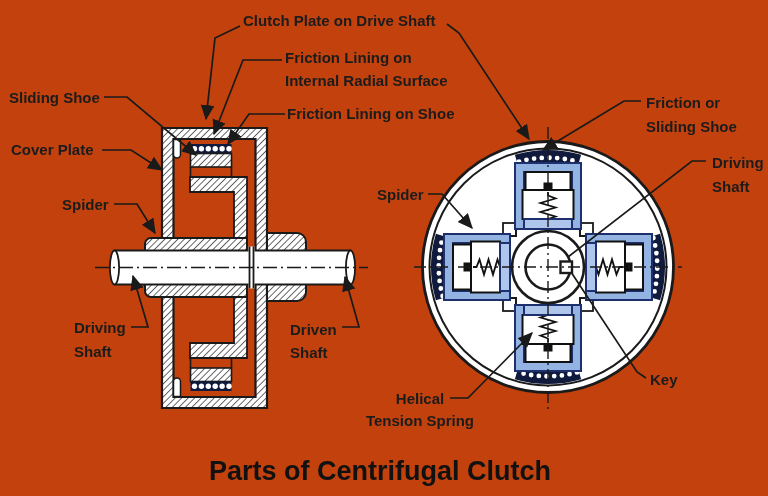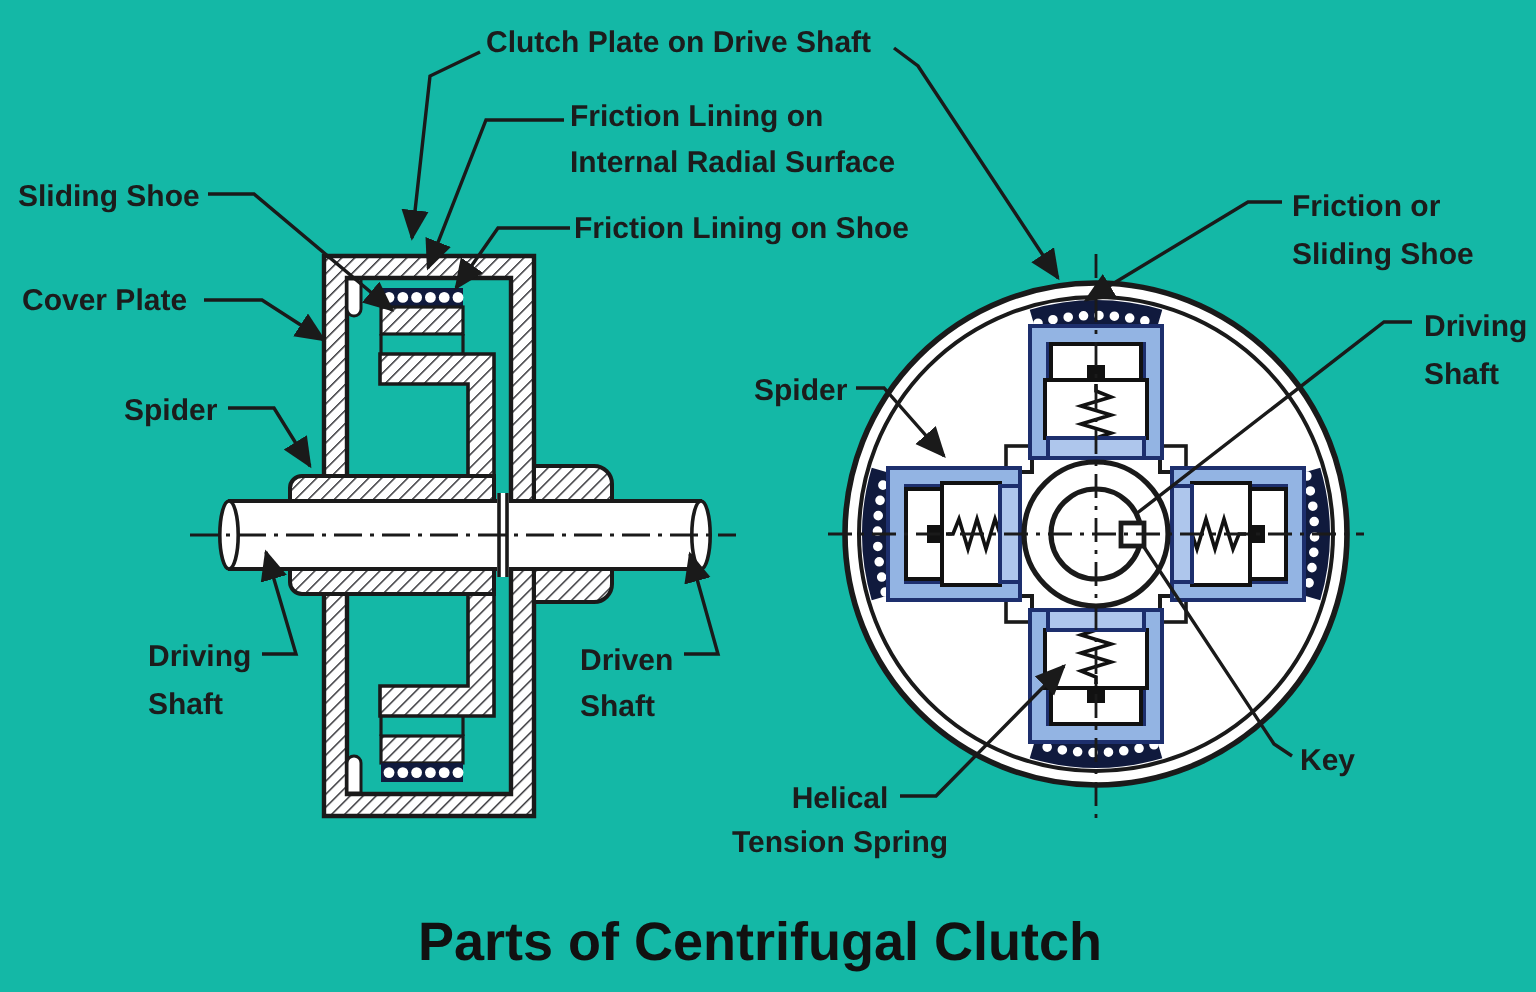--- a/index.html
+++ b/index.html
@@ -3,7 +3,7 @@
 <meta charset="utf-8">
 <style>
   html,body{margin:0;padding:0;background:#ffffff;}
-  .canvas{position:relative;width:768px;height:496px;background:#14b8a6;overflow:hidden;
+  .canvas{position:relative;width:768px;height:496px;background:#c2410c;overflow:hidden;
           font-family:"Liberation Sans",sans-serif;}
   svg{display:block;}
   .lbl{font-family:"Liberation Sans",sans-serif;font-weight:bold;font-size:15px;fill:#1c1c1c;}

